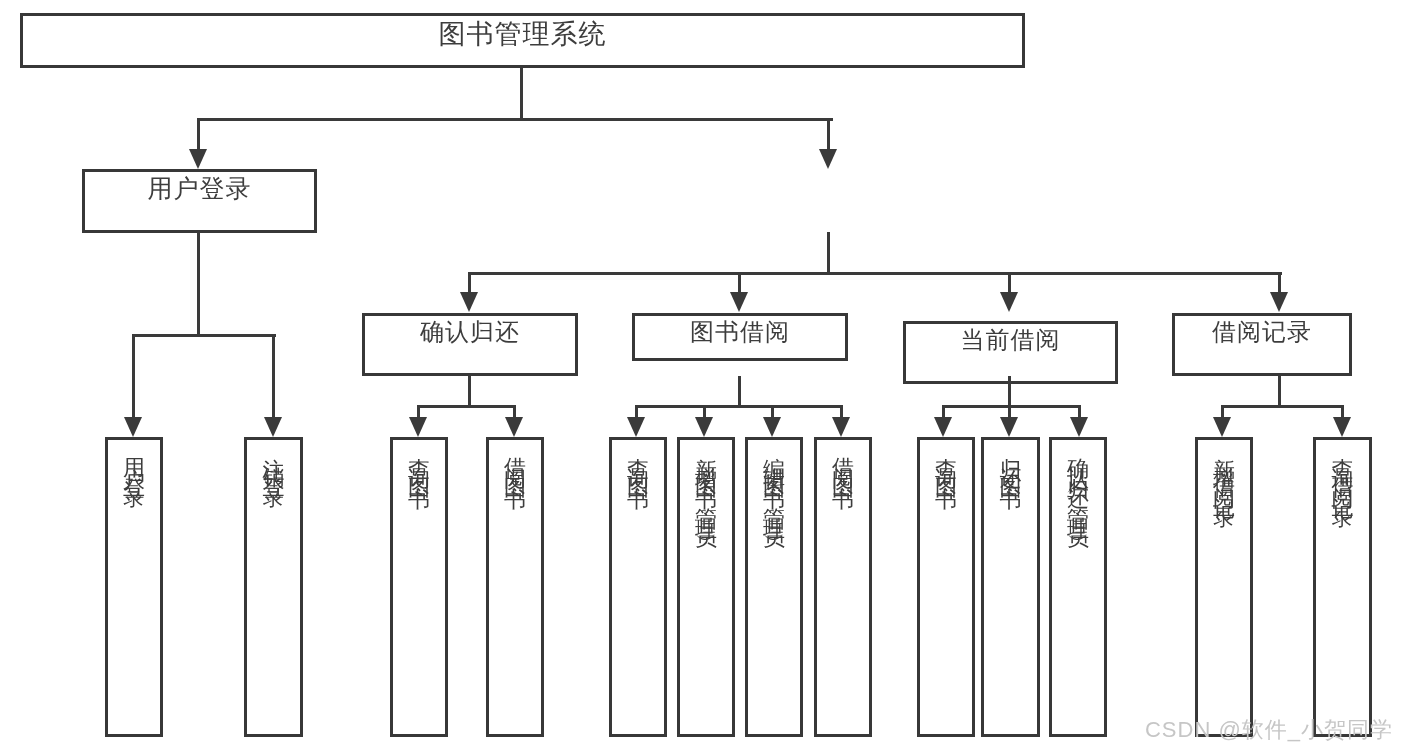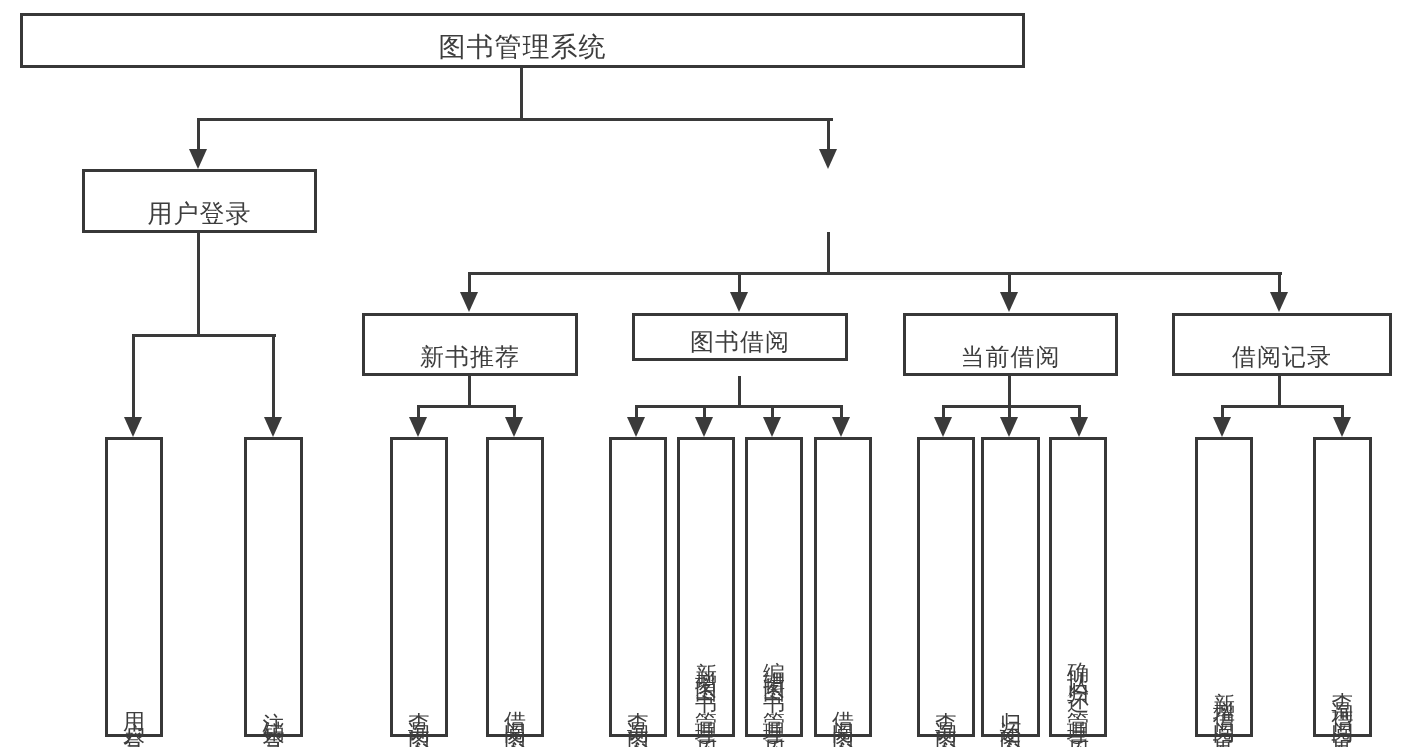--- a/index.html
+++ b/index.html
@@ -8,7 +8,7 @@
   #canvas{position:relative;width:1405px;height:747px;background:#ffffff;}
 
   .node{position:absolute;box-sizing:border-box;background:#ffffff;
-        border:3px solid #383838;display:flex;align-items:flex-end;justify-content:center;
+        border:3px solid #383838;display:flex;align-items:flex-start;justify-content:center;
         color:#3d3d3d;}
   .node .lbl{white-space:nowrap;}
   .root-node .lbl{font-size:27px;letter-spacing:1px;}

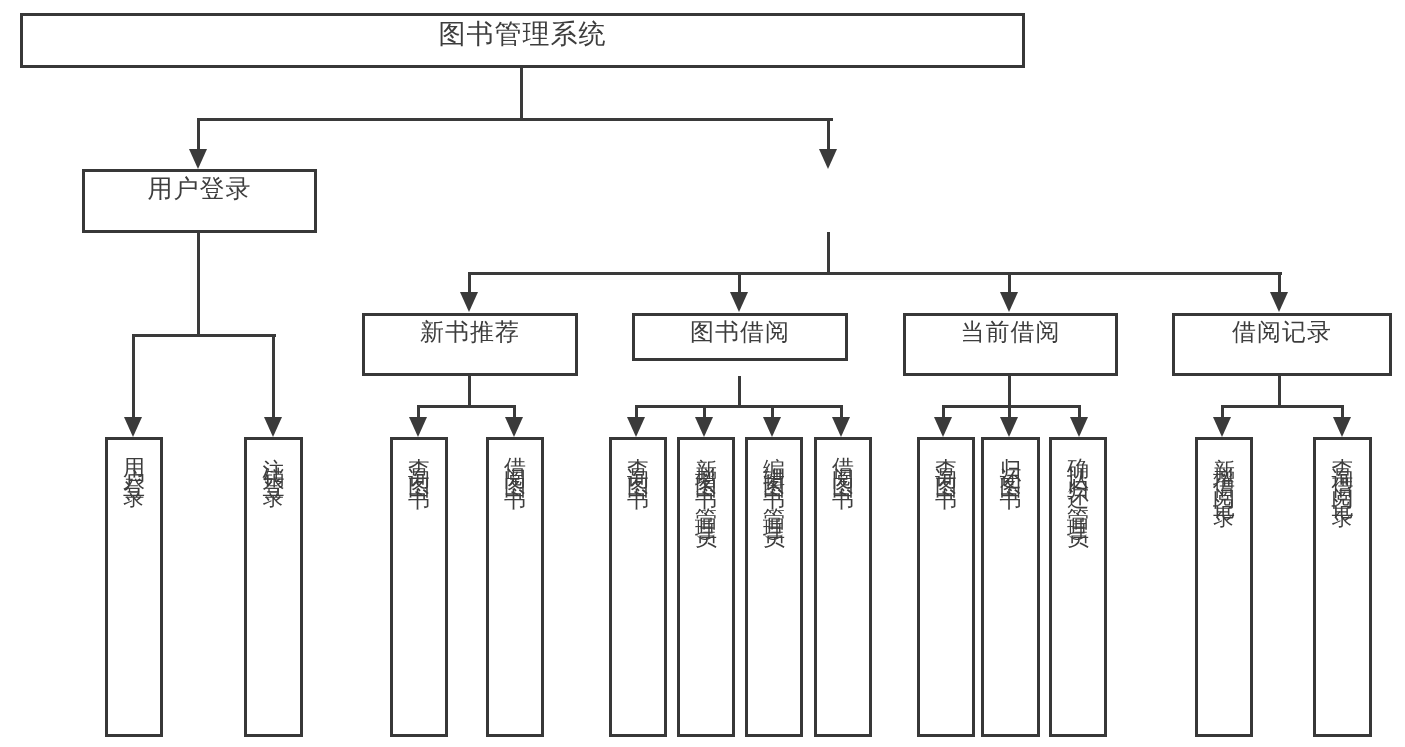--- a/index.html
+++ b/index.html
@@ -42,7 +42,7 @@
   </div>
 
   <div class="node l3-node" style="left:362px;top:313px;width:216px;height:63px">
-    <span class="lbl">新书推荐</span>
+    <span class="lbl">确认归还</span>
   </div>
   <div class="node l3-node" style="left:632px;top:313px;width:216px;height:48px">
     <span class="lbl">图书借阅</span>

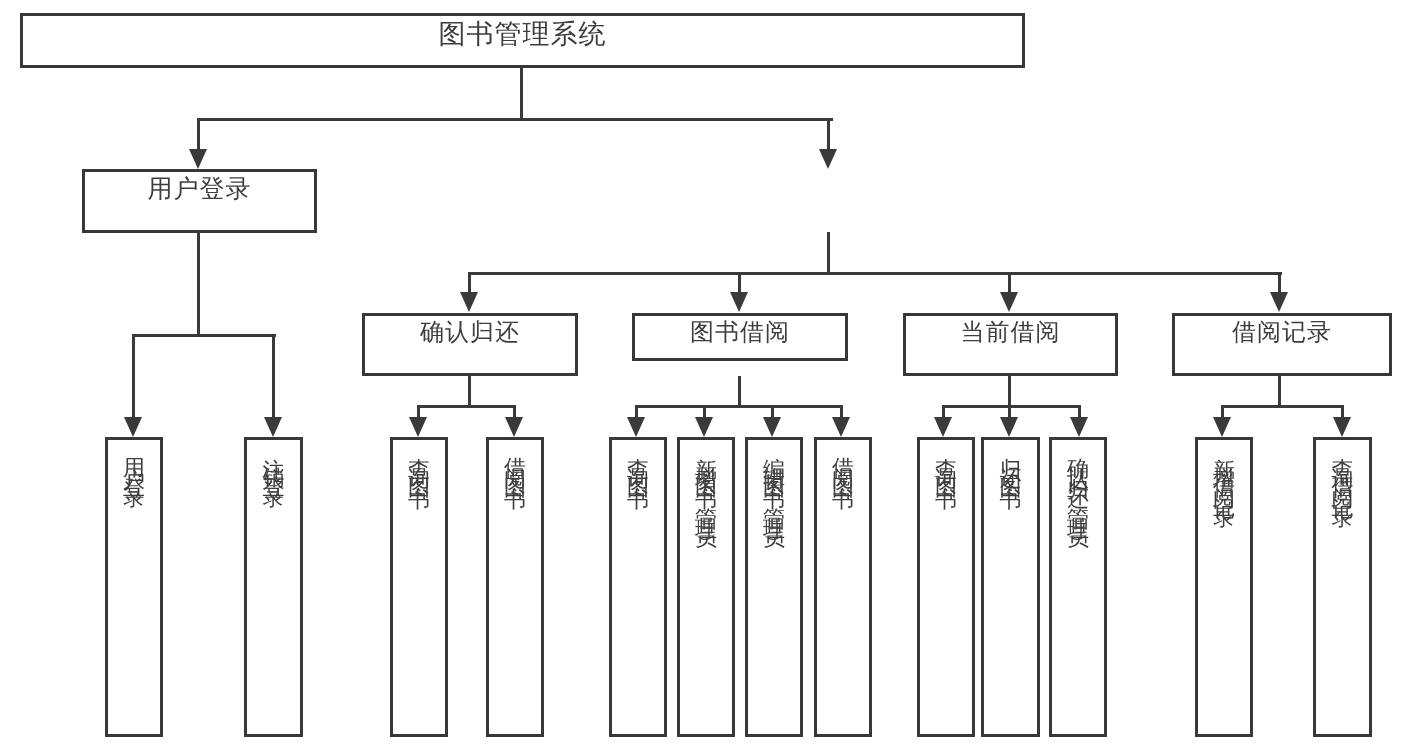--- a/index.html
+++ b/index.html
@@ -47,7 +47,7 @@
   <div class="node l3-node" style="left:632px;top:313px;width:216px;height:48px">
     <span class="lbl">图书借阅</span>
   </div>
-  <div class="node l3-node" style="left:903px;top:313px;width:215px;height:63px">
+  <div class="node l3-node" style="left:903px;top:321px;width:215px;height:63px">
     <span class="lbl">当前借阅</span>
   </div>
   <div class="node l3-node" style="left:1172px;top:313px;width:220px;height:63px">

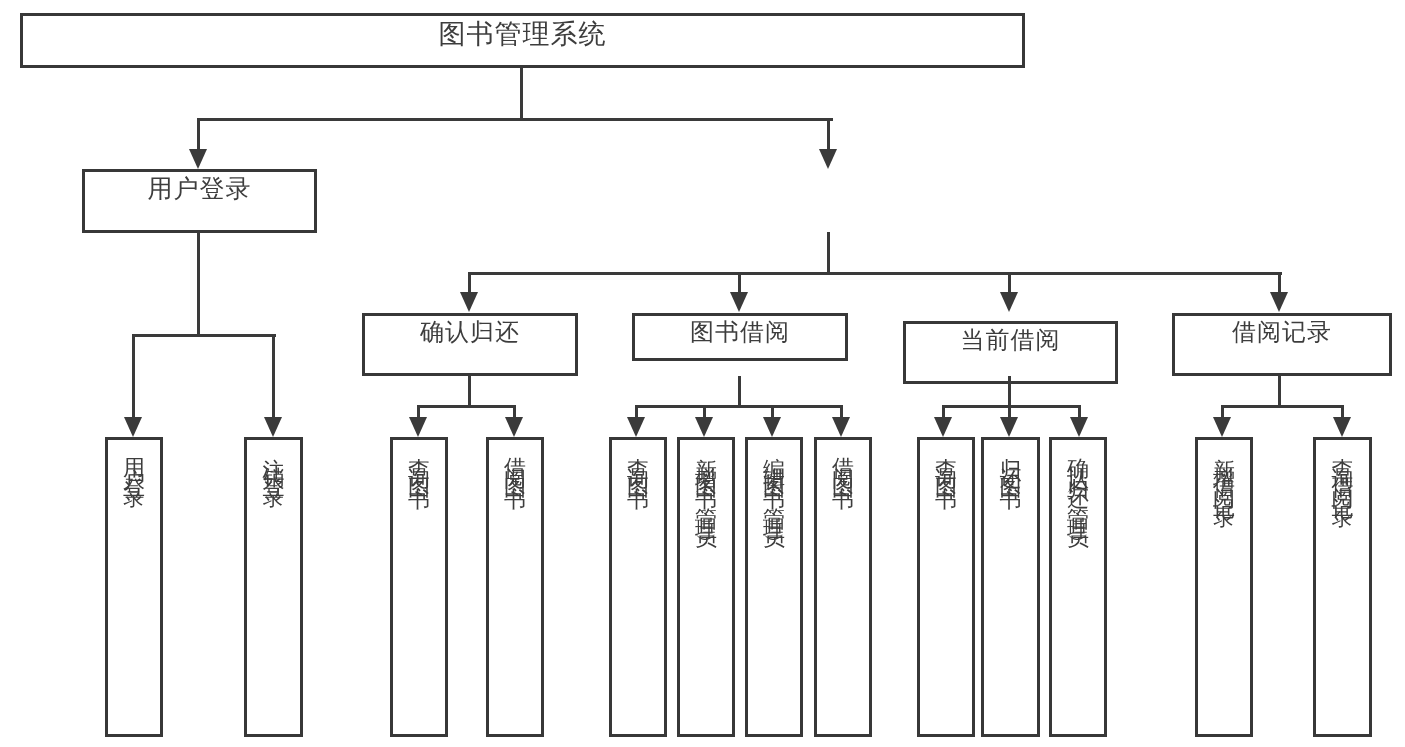--- a/index.html
+++ b/index.html
@@ -50,7 +50,7 @@
   <div class="node l3-node" style="left:903px;top:321px;width:215px;height:63px">
     <span class="lbl">当前借阅</span>
   </div>
-  <div class="node l3-node" style="left:1172px;top:313px;width:220px;height:63px">
+  <div class="node l3-node" style="left:1172px;top:313px;width:180px;height:63px">
     <span class="lbl">借阅记录</span>
   </div>
 

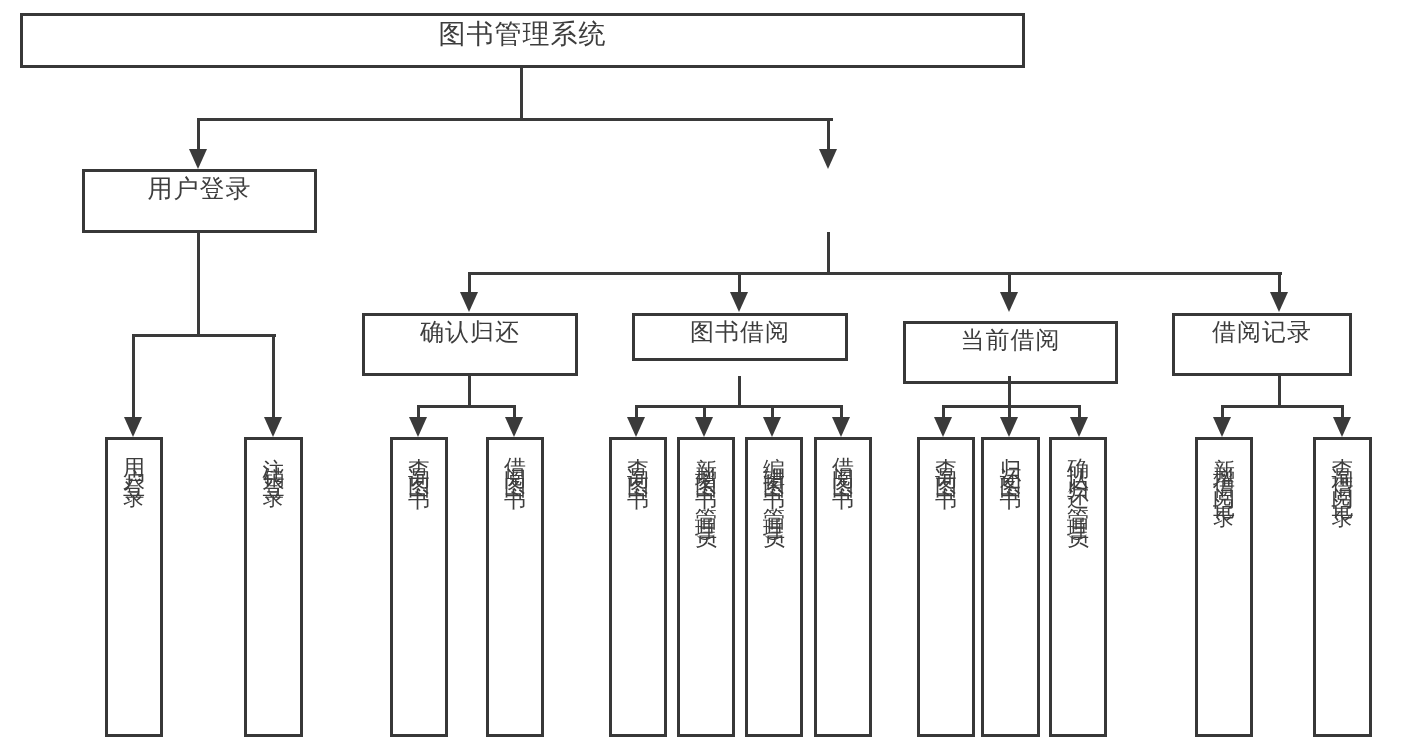--- a/index.html
+++ b/index.html
@@ -177,6 +177,7 @@
   </div>
 
   
+  <div id="watermark">CSDN @软件_小贺同学</div>
 
 </div>
 

